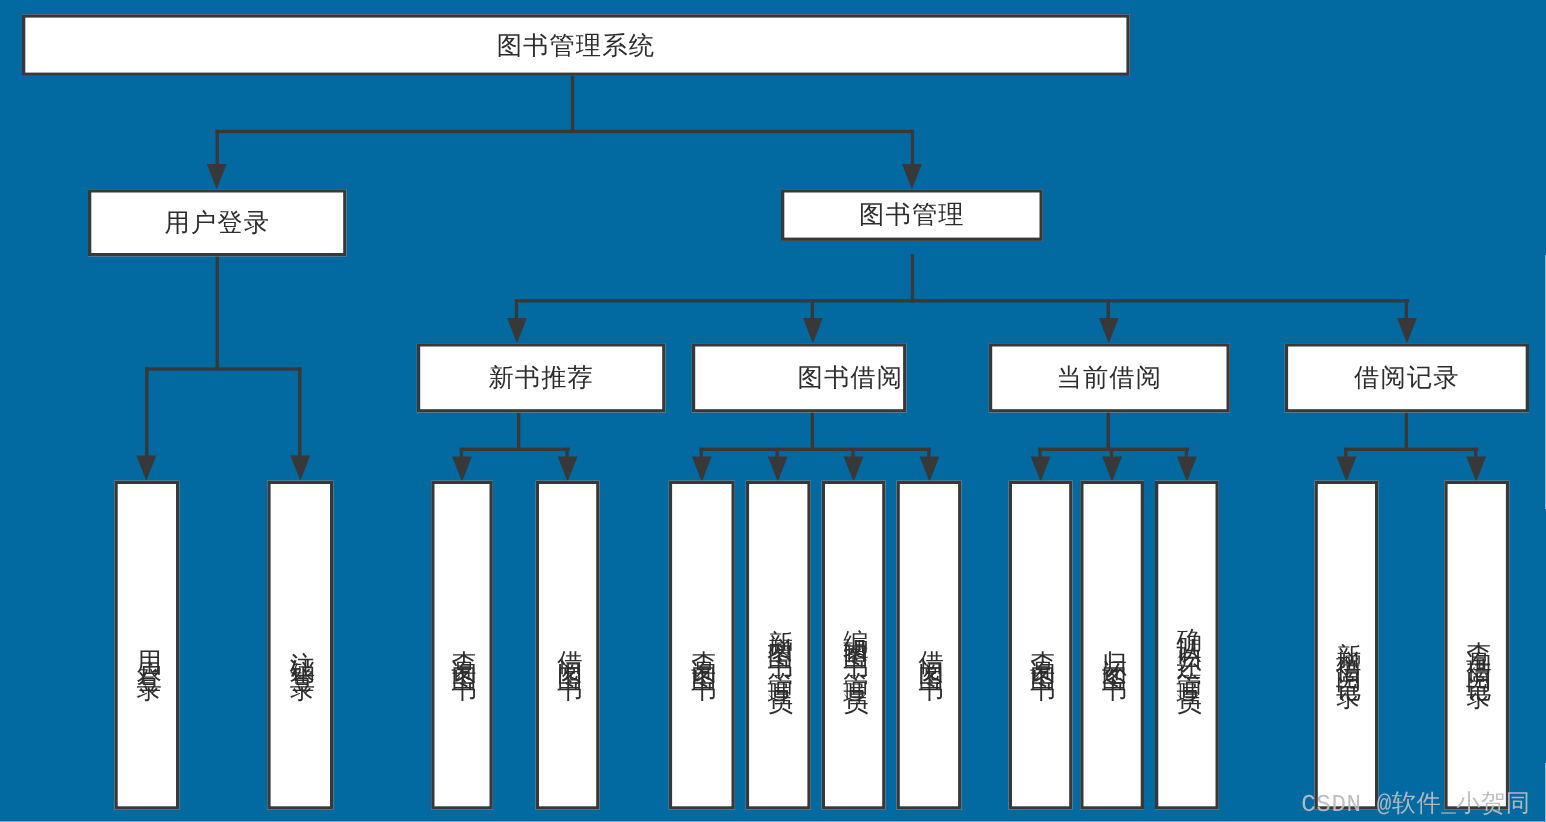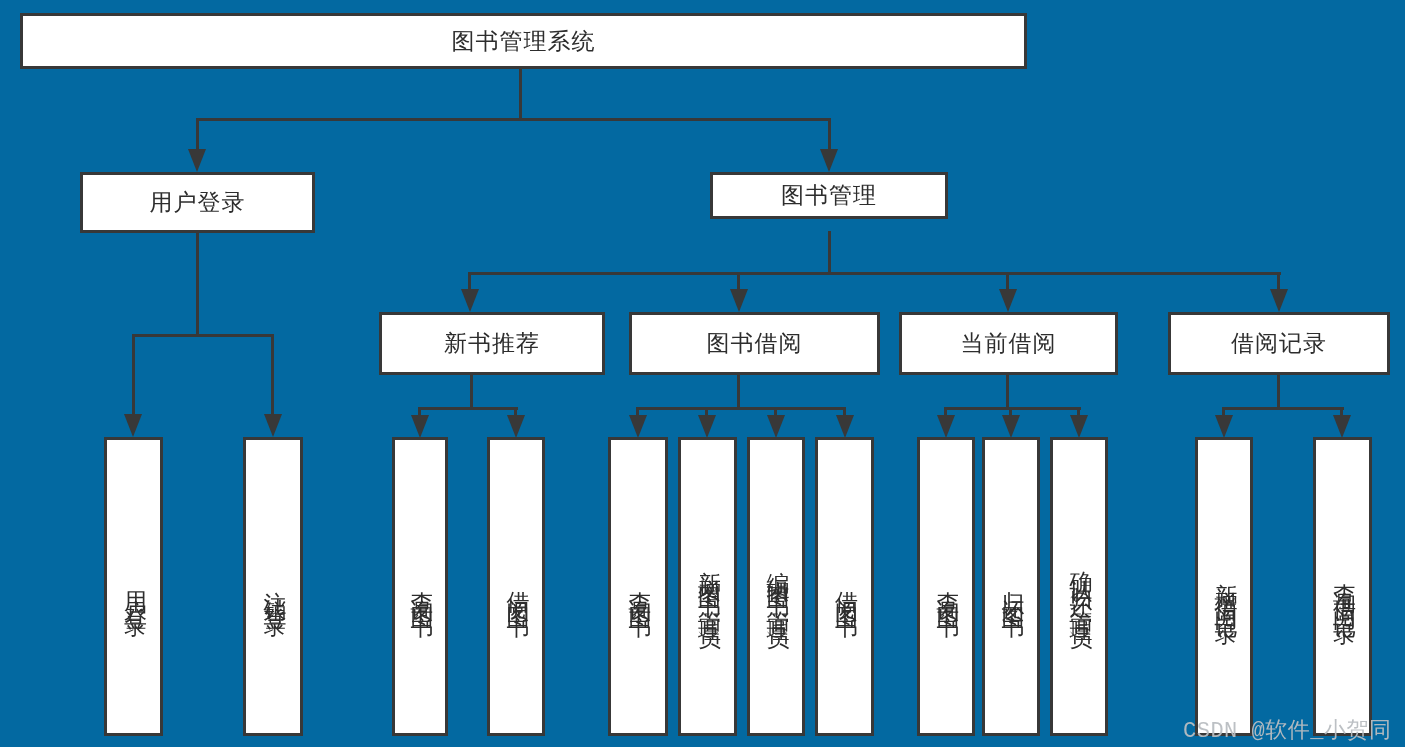--- a/index.html
+++ b/index.html
@@ -71,7 +71,7 @@
   <div class="box" style="left:359px;top:312px;width:226px;height:63px;margin-left:20px;">
     <span>新书推荐</span>
   </div>
-  <div class="box" style="left:629px;top:312px;width:251px;height:63px;">
+  <div class="box" style="left:629px;top:312px;width:195px;height:63px;justify-content:flex-end;">
     <span>图书借阅</span>
   </div>
   <div class="box" style="left:899px;top:312px;width:219px;height:63px;">

